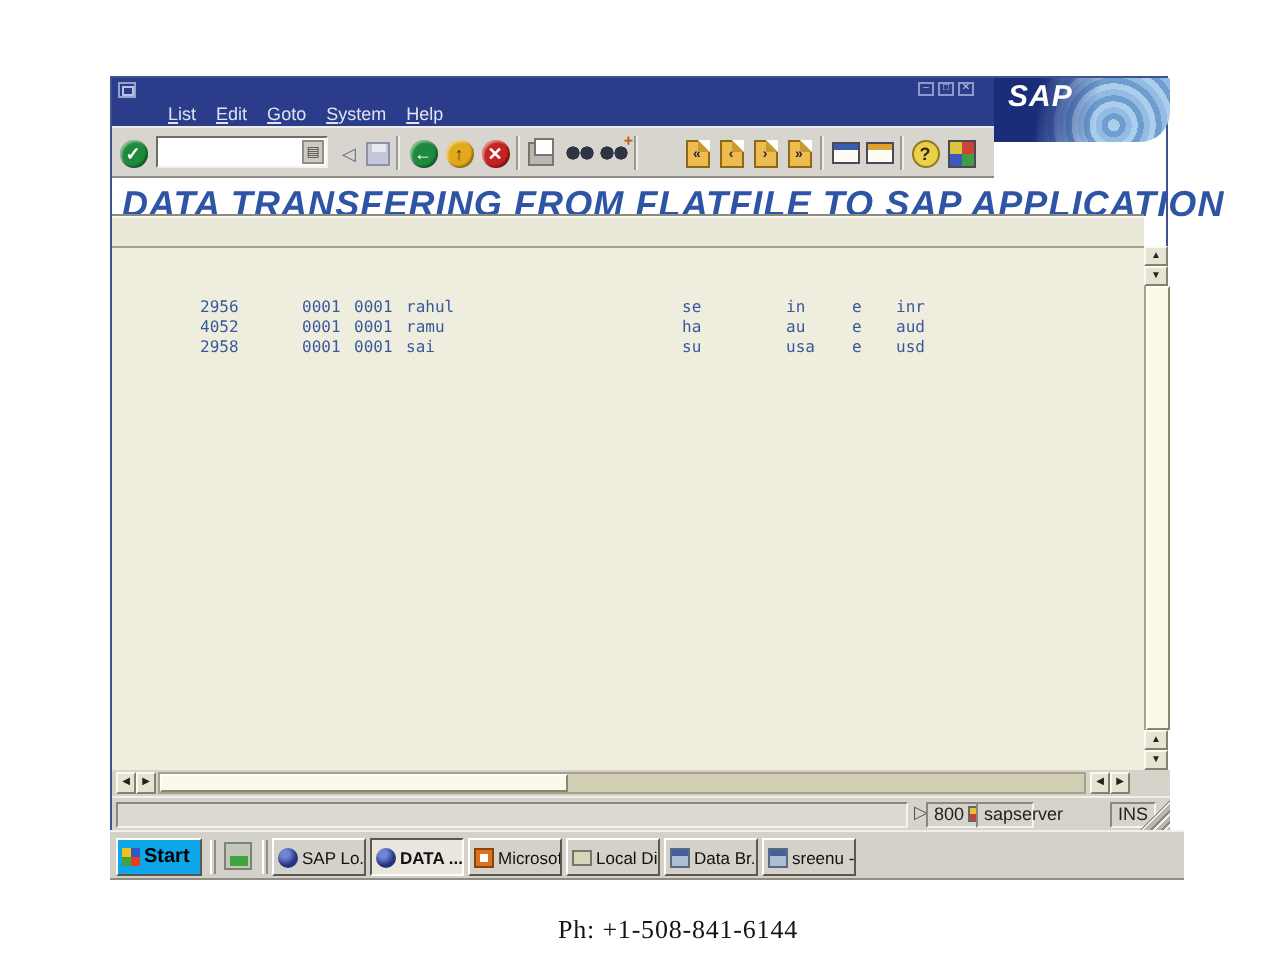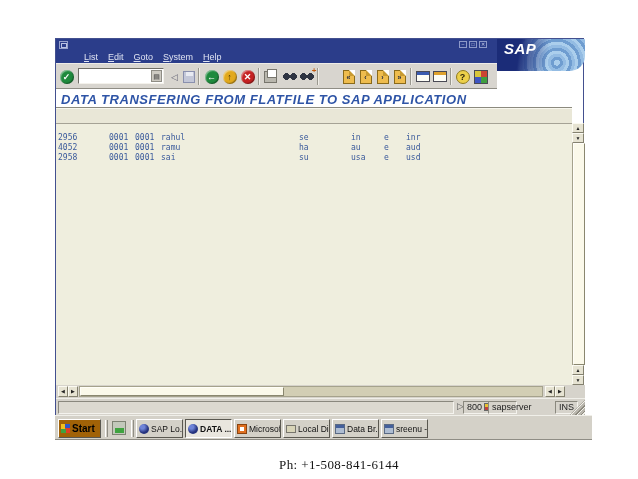--- a/index.html
+++ b/index.html
@@ -70,7 +70,7 @@
                 font-style:italic; letter-spacing:.5px; }
 
   .titleband { position:absolute; left:0; top:50px; width:100%; height:18px; background:#fff; }
-  .report-title { position:absolute; left:5px; top:3px; color:#2e54a6; font-size:13px; font-weight:bold;
+  .report-title { position:absolute; left:5px; top:3px; color:#2e54a6; font-size:18px; font-weight:bold;
                   font-style:italic; letter-spacing:.55px; white-space:nowrap; }
 
   .content { position:absolute; left:0; top:68px; width:516px; height:278px; background:#efeede;

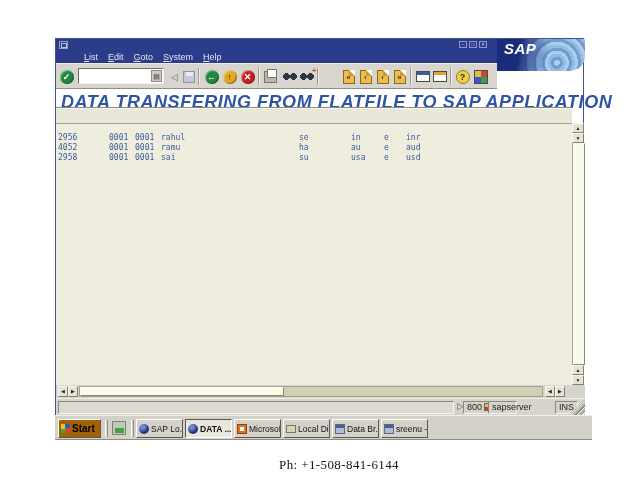--- a/index.html
+++ b/index.html
@@ -79,7 +79,7 @@
              border-top:1px solid #f8f7ee; border-bottom:1px solid #a5a295; }
   .row { position:absolute; left:0; width:100%; height:10px;
          font-family:"DejaVu Sans Mono", monospace; font-size:8px; color:#39599b; }
-  .row span { position:absolute; top:0; white-space:pre; }
+  .row span { position:absolute; top:16px; white-space:pre;margin-left:42px; }
   .col1{left:2px} .col2{left:53px} .col3{left:79px} .col4{left:105px}
   .col5{left:243px} .col6{left:295px} .col7{left:328px} .col8{left:350px}
 

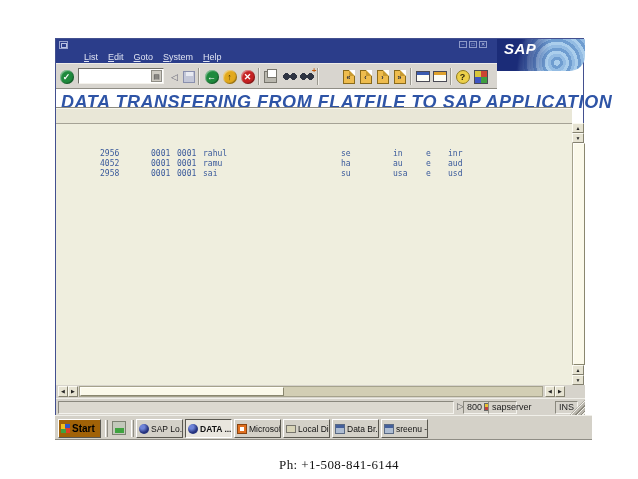--- a/index.html
+++ b/index.html
@@ -117,7 +117,7 @@
   
   .taskbar { position:absolute; left:55px; top:415px; width:537px; height:25px; background:#d4d1c8;
              border-top:1px solid #f0efe9; border-bottom:1px solid #8f8d85; }
-  .startbtn { position:absolute; left:3px; top:3px; width:43px; height:19px; background:#a16207;
+  .startbtn { position:absolute; left:3px; top:3px; width:43px; height:19px; background:#0ea5e9;
               border:1px solid; border-color:#fff #5a5850 #5a5850 #fff;
               display:flex; align-items:center; gap:2px; padding-left:2px; }
   .startbtn b { font-size:10px; }

